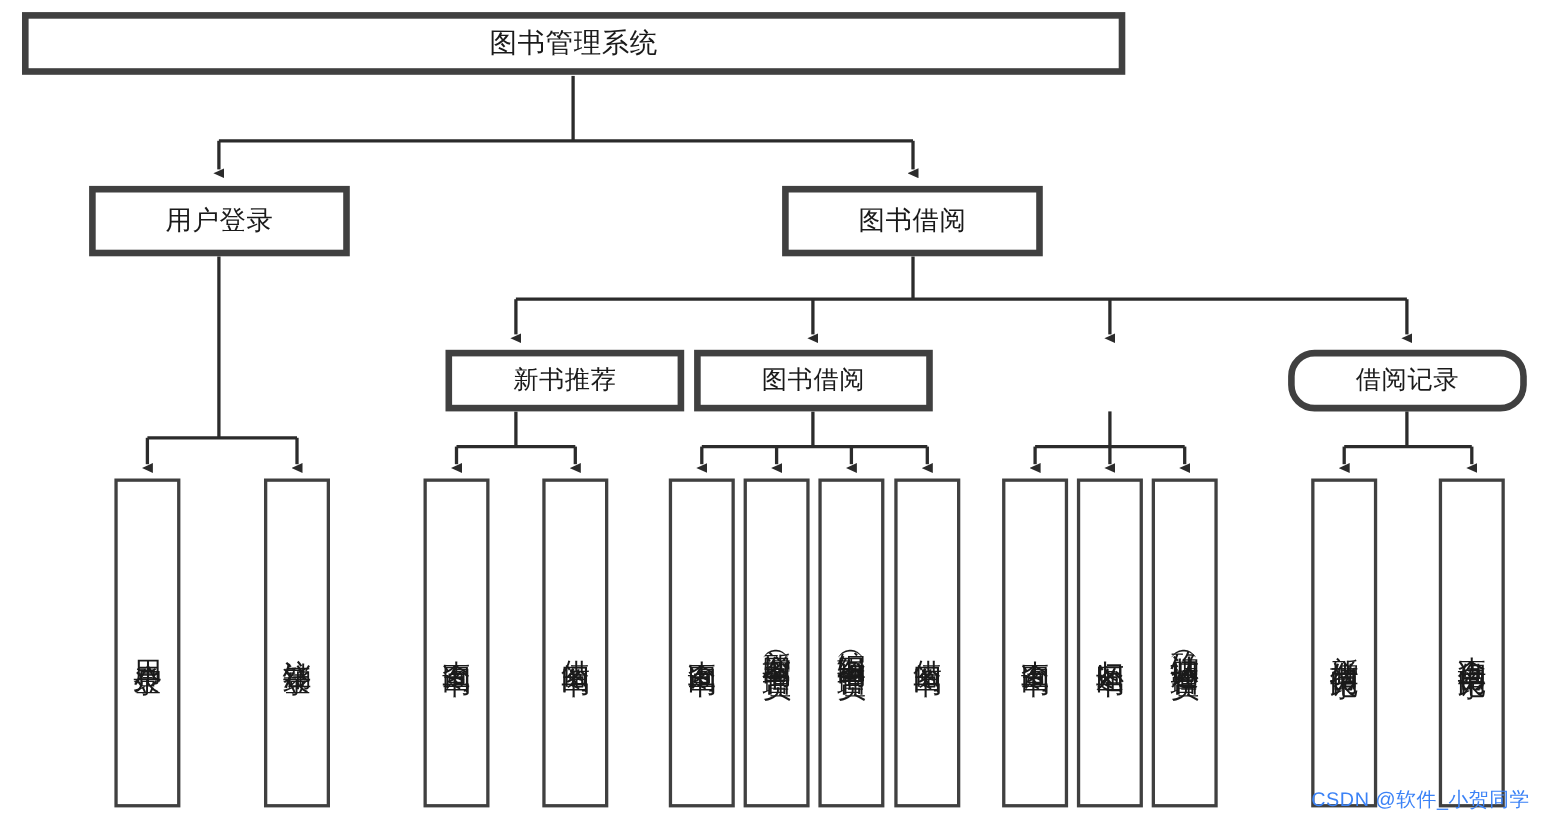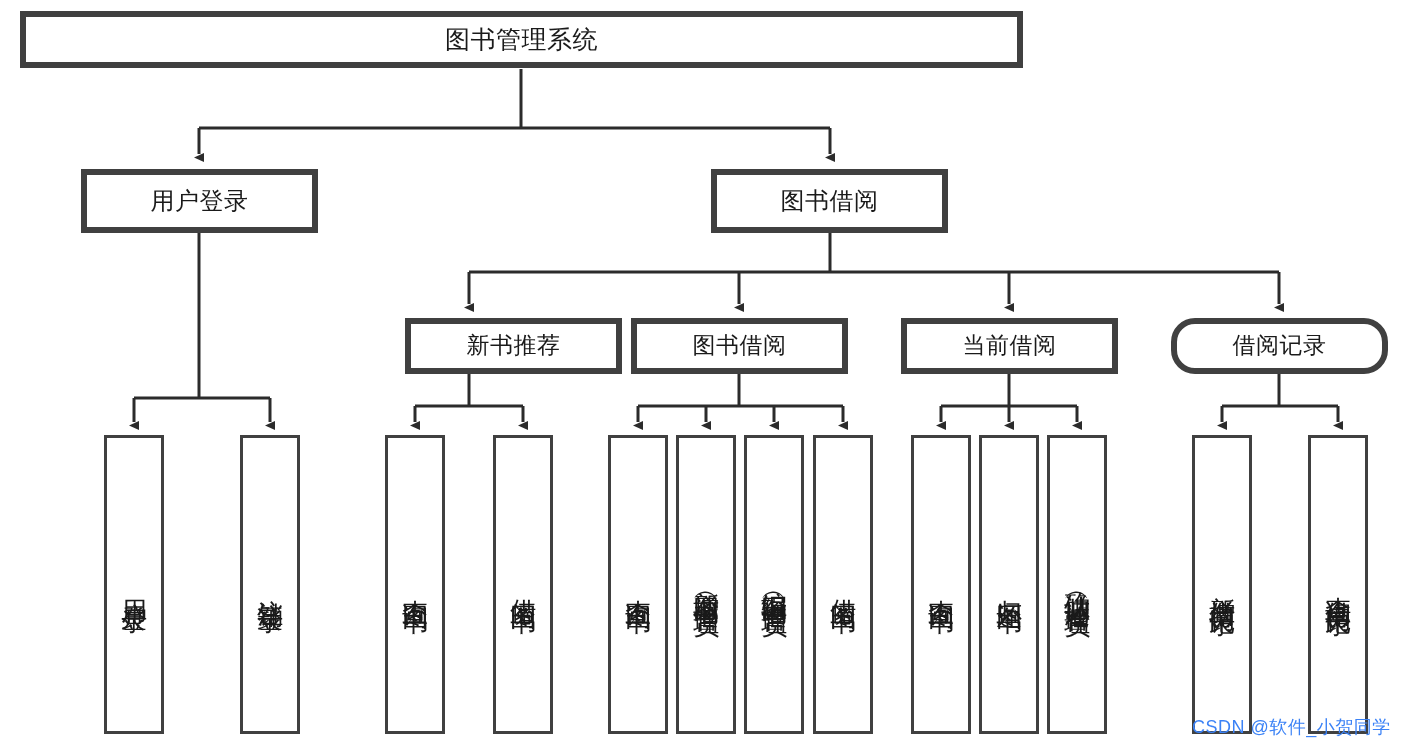--- a/index.html
+++ b/index.html
@@ -137,9 +137,6 @@
   <div class="node-box node-l3" style="left:631px; top:318px; width:217px; height:56px;">
     <span class="node-label">图书借阅</span>
   </div>
-  <div class="node-box node-l3" style="left:901px; top:318px; width:217px; height:56px;">
-    <span class="node-label">当前借阅</span>
-  </div>
   <div class="node-box node-l3" style="left:1171px; top:318px; width:217px; height:56px;border-radius:24px;">
     <span class="node-label">借阅记录</span>
   </div>

